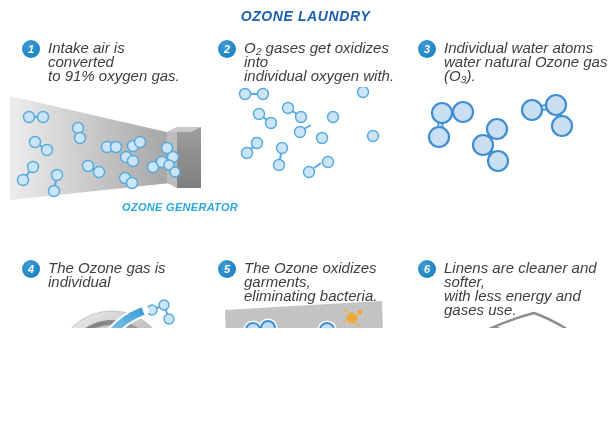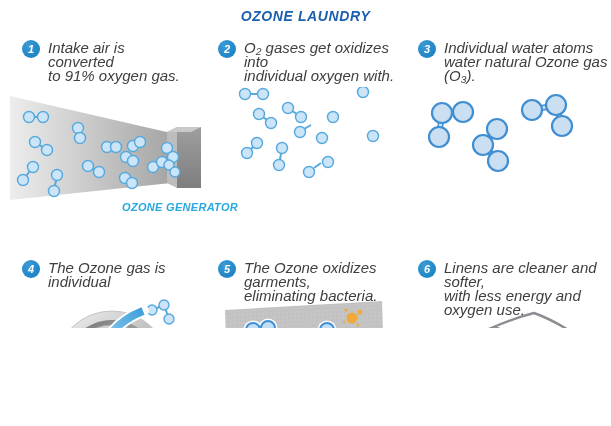--- a/index.html
+++ b/index.html
@@ -61,7 +61,7 @@
     <div class="badge">6</div>
     <div class="step-text">
       <div>Linens are cleaner and softer,</div>
-      <div>with less energy and oxygen use.</div>
+      <div>with less energy and gases use.</div>
     </div>
   </div>
 

